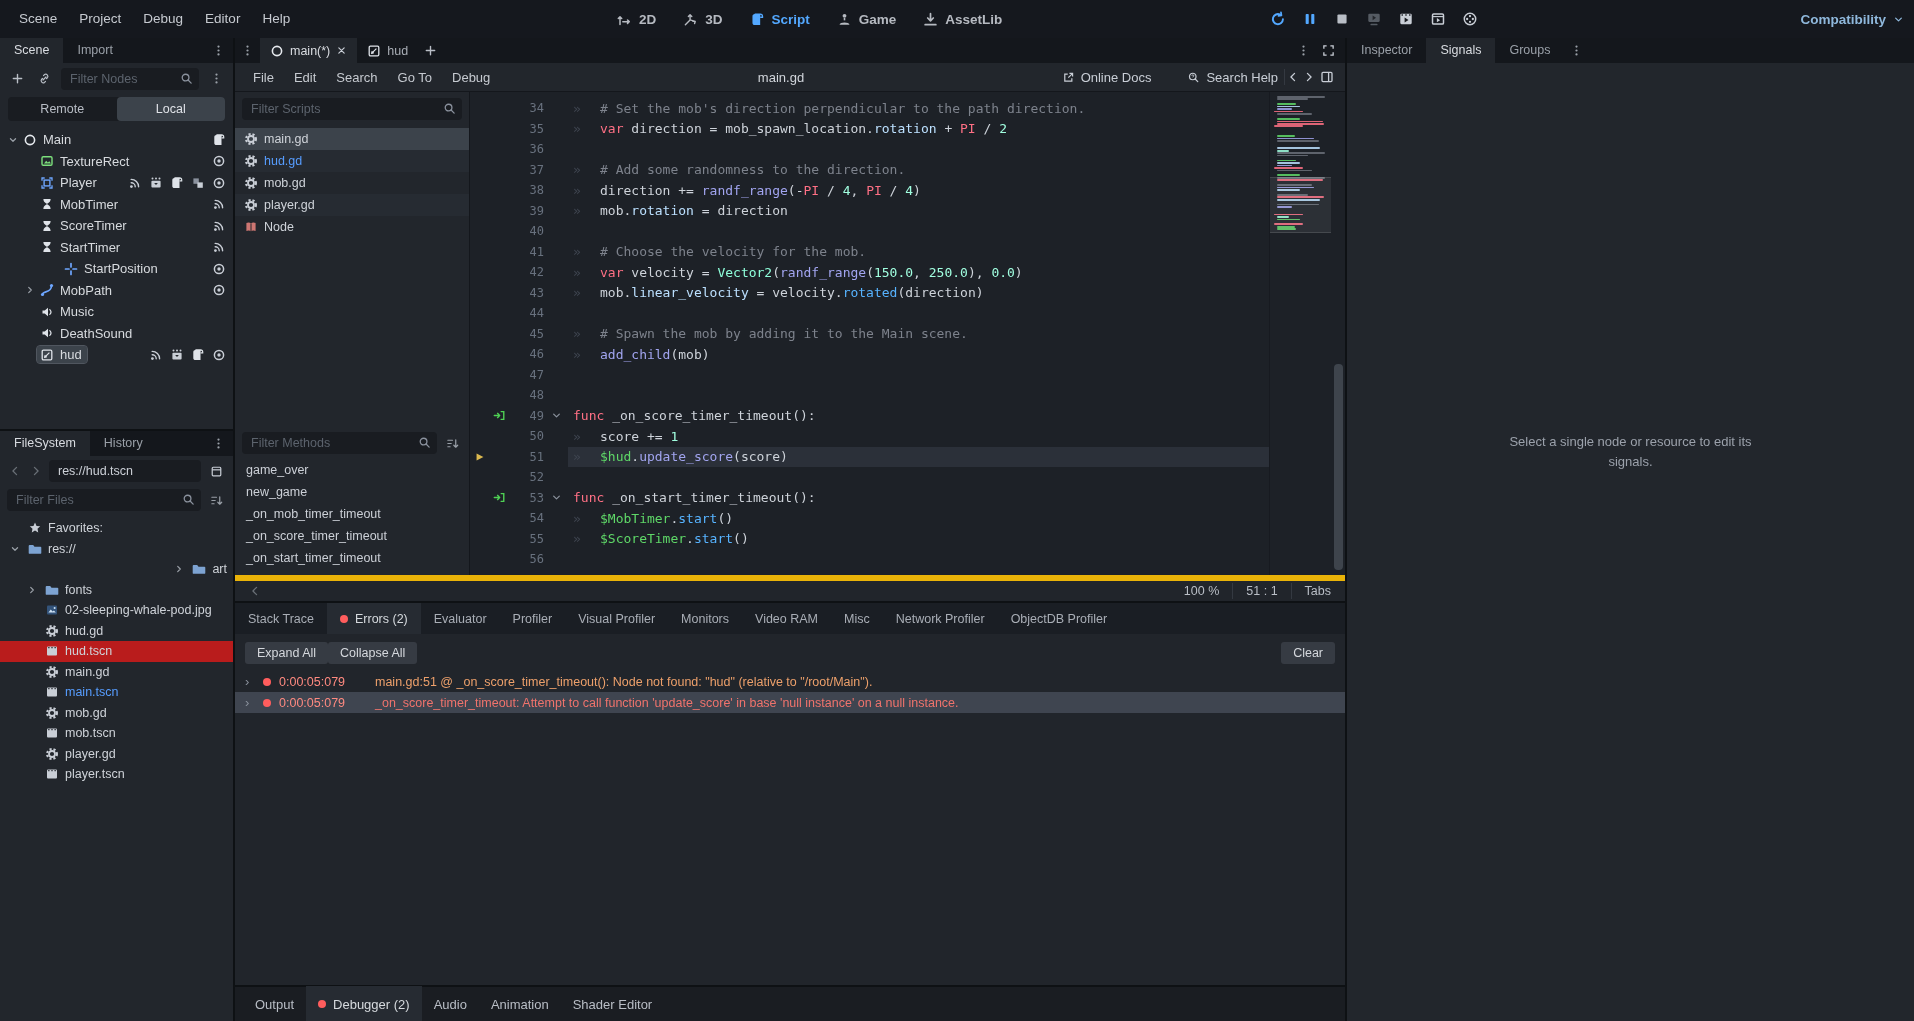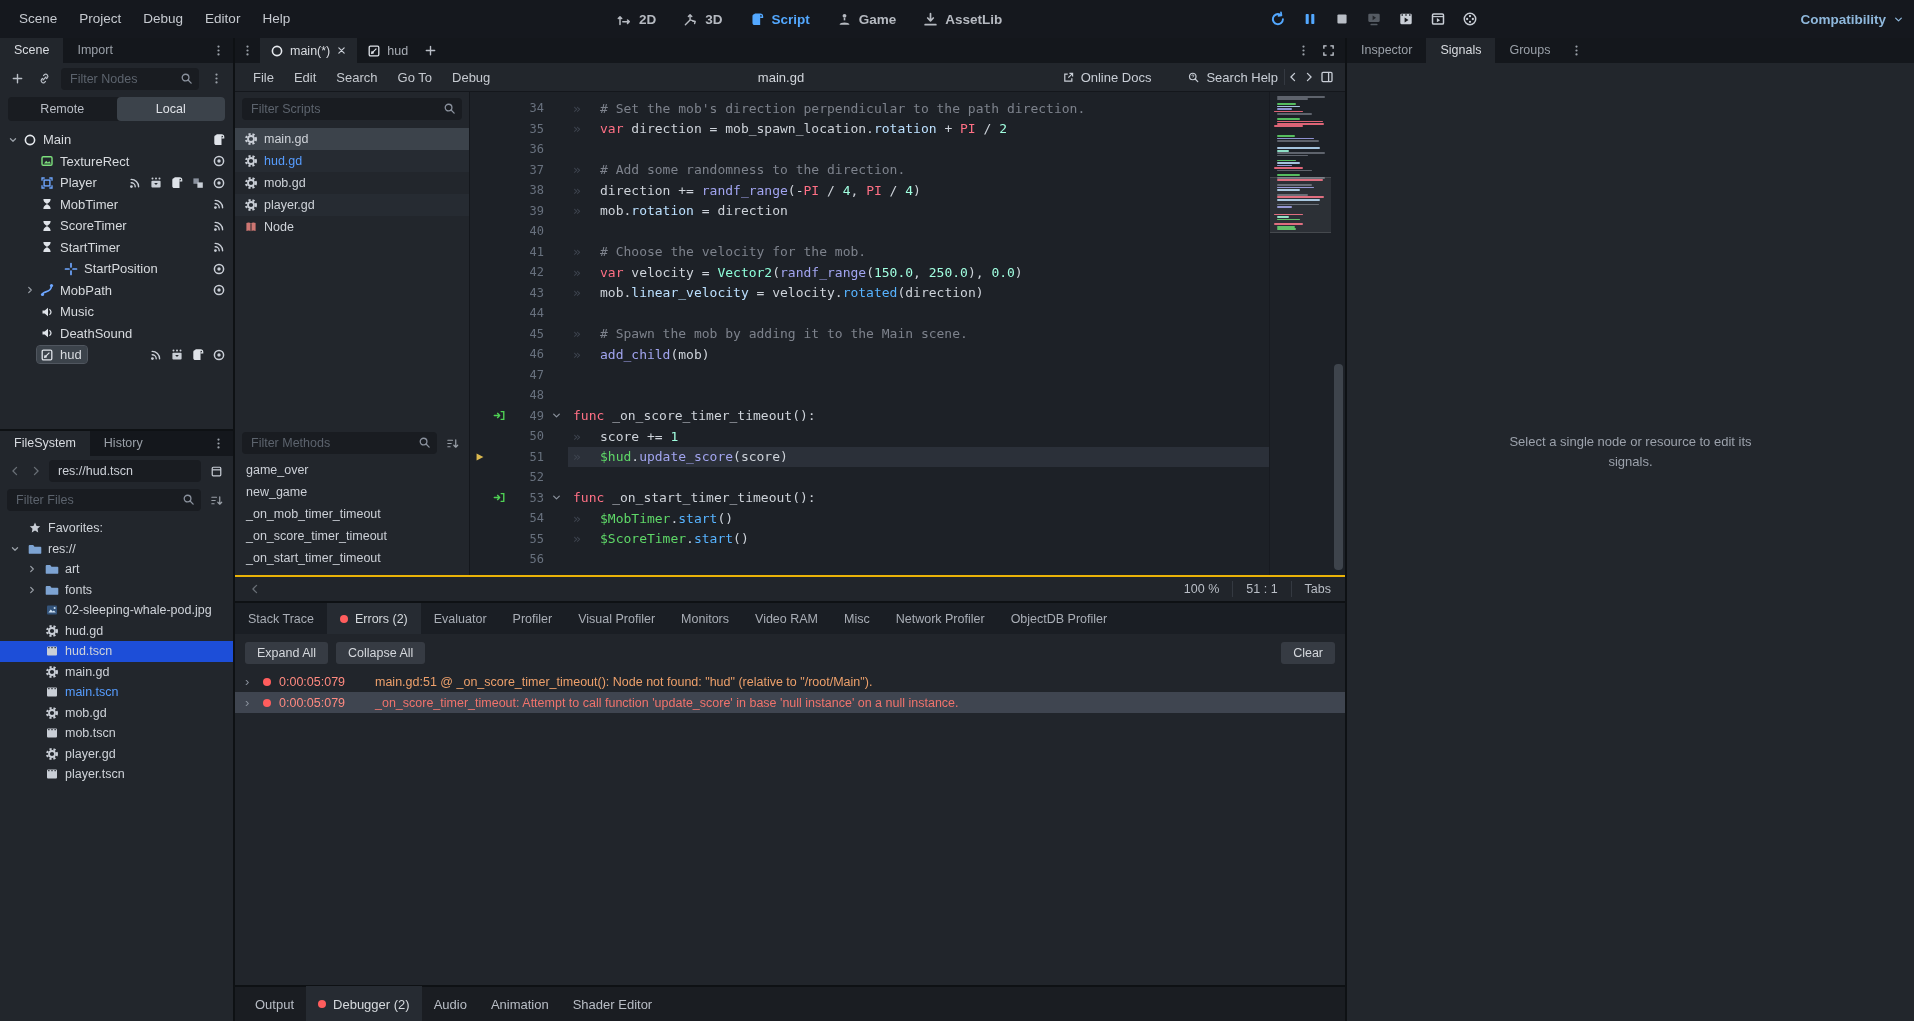--- a/index.html
+++ b/index.html
@@ -653,7 +653,7 @@
               </span>
               <span class="fname">res://</span>
             </div>
-            <div class="frow" style="padding-left: 25px;">
+            <div class="frow" style="padding-left: 25px; justify-content: flex-end;">
               <span class="tarrow">
                 <svg width="10" height="10" viewBox="0 0 14 14" fill="none" xmlns="http://www.w3.org/2000/svg">
                   <path d="M5.2 3.4L8.8 7l-3.6 3.6" stroke="#9aa0a8" stroke-width="1.7" stroke-linecap="round" stroke-linejoin="round"></path>

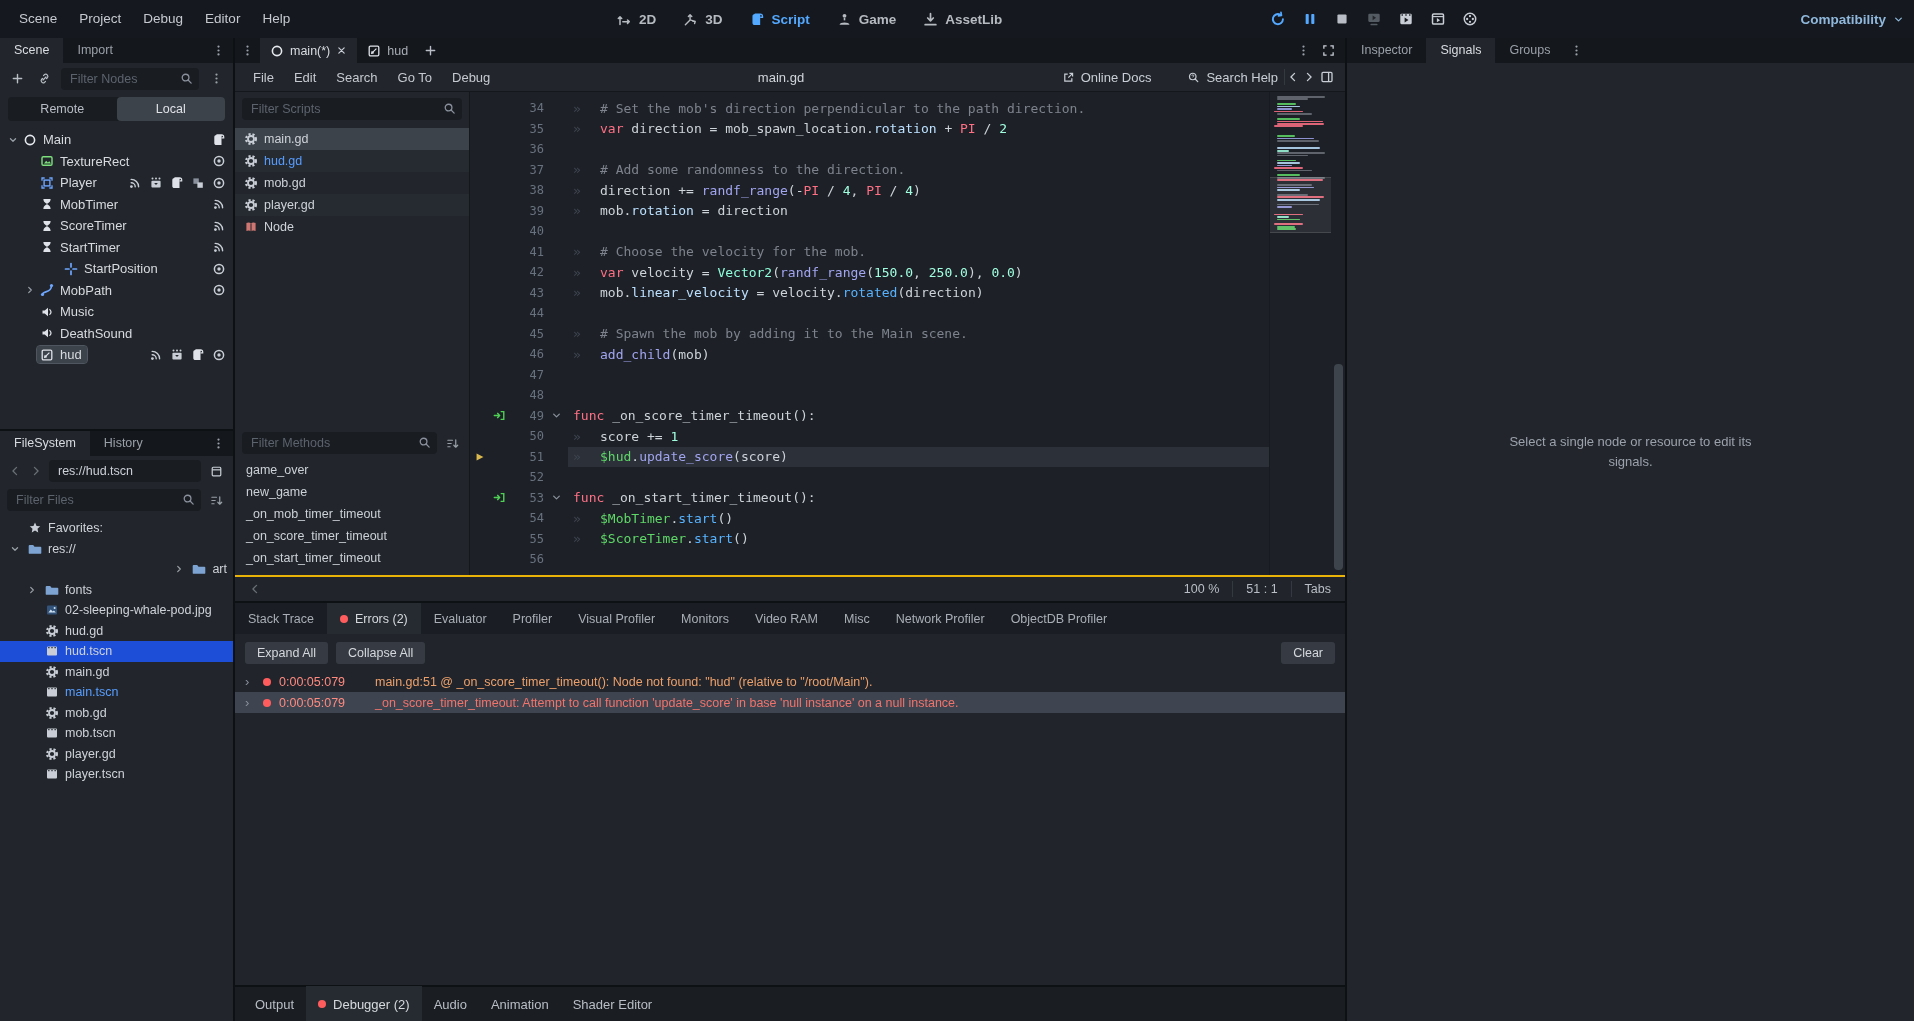--- a/index.html
+++ b/index.html
@@ -115,7 +115,7 @@
   .vscrollbar { position:absolute; right:2px; width:9px; top:0; bottom:0; }
   .vthumb { position:absolute; left:0; right:0; top:272px; height:206px; background:#3e444c; border-radius:4px; }
 
-  .editor-status { height:26px; background:#21252b; border-top:2px solid #eab308; display:flex; align-items:center;
+  .editor-status { height:26px; background:#21252b; border-top:6px solid #eab308; display:flex; align-items:center;
                    padding:0 14px; font-size:12.5px; color:#b9bec6; flex:none; }
   .status-right { margin-left:auto; display:flex; align-items:center; gap:13px; }
 

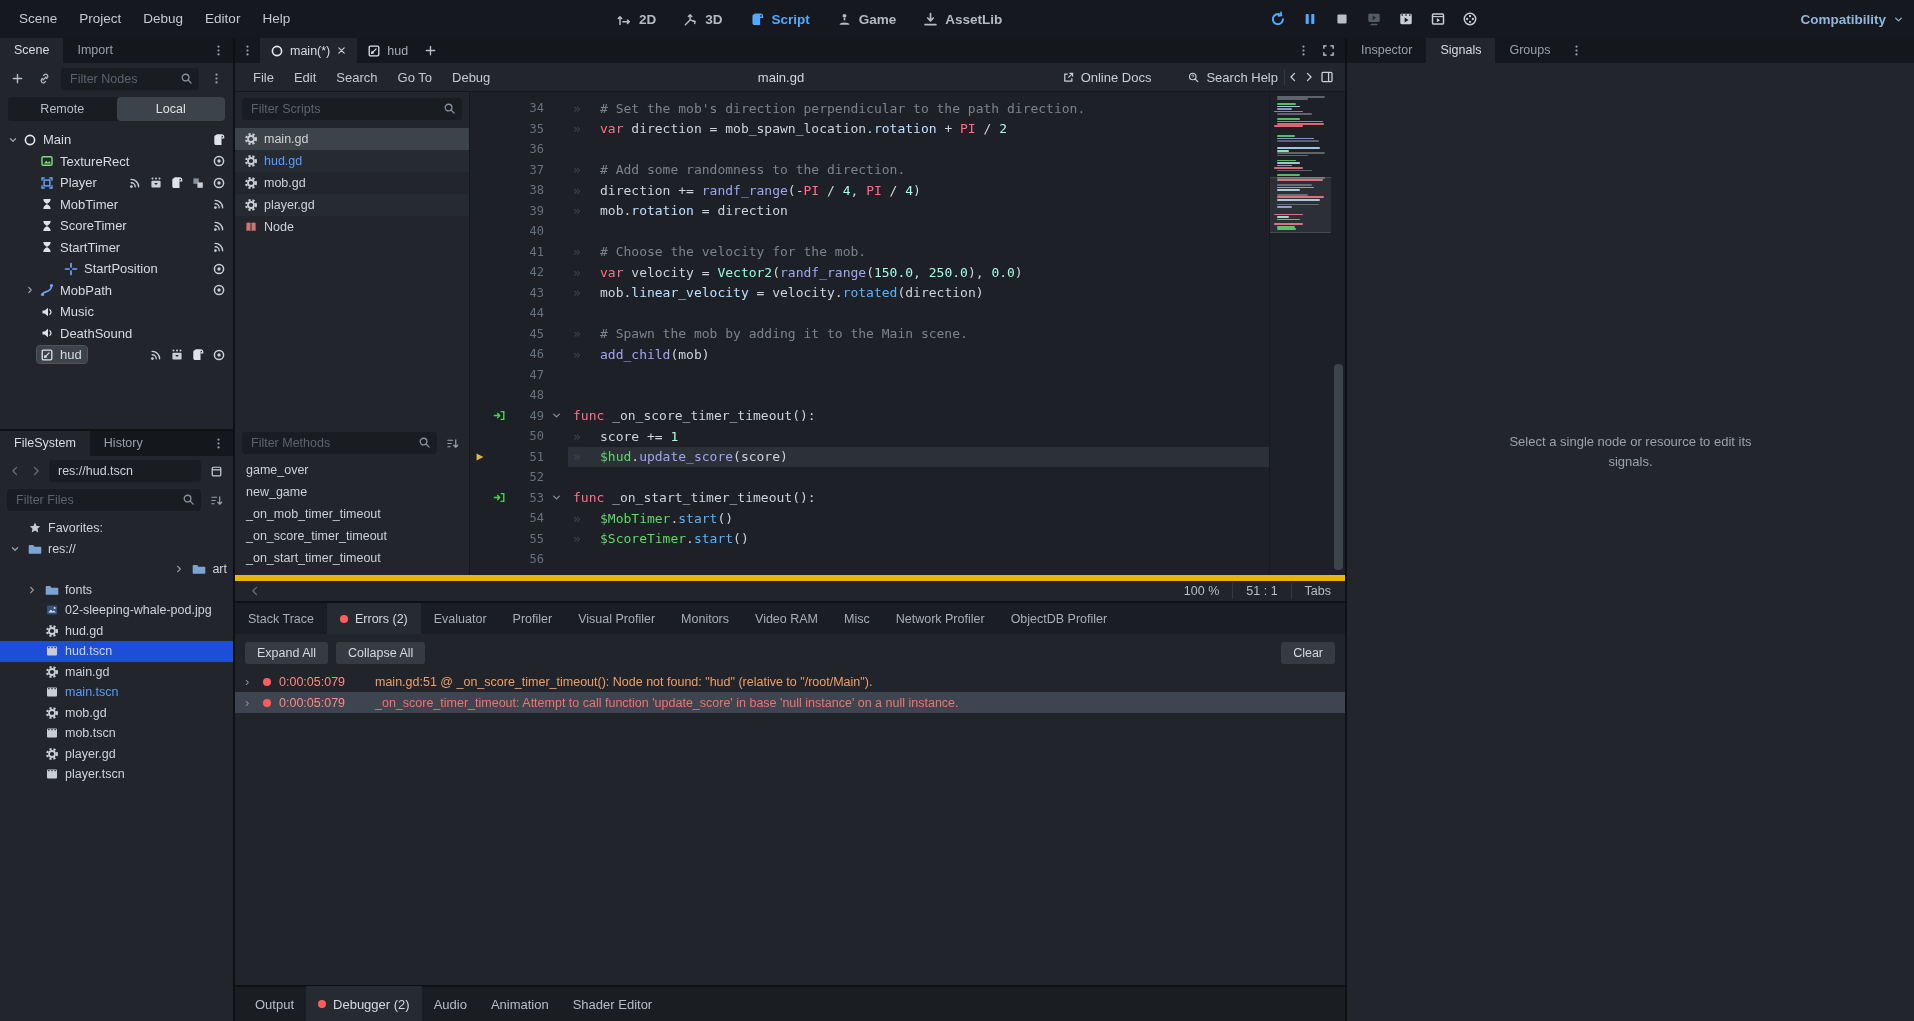--- a/index.html
+++ b/index.html
@@ -64,7 +64,7 @@
   .fs-filter { height:28px; display:flex; align-items:center; gap:5px; padding:0 7px; flex:none; }
   .fs-tree { flex:1; overflow:hidden; padding-top:4px; }
   .frow { height:20.5px; display:flex; align-items:center; gap:6px; padding-right:6px; font-size:12.5px; color:#cfd3d9; }
-  .frow.selected { background:#1d4ed8; }
+  .frow.selected { background:#b91c1c; }
   .frow.accent .fname { color:#579dff; }
 
   

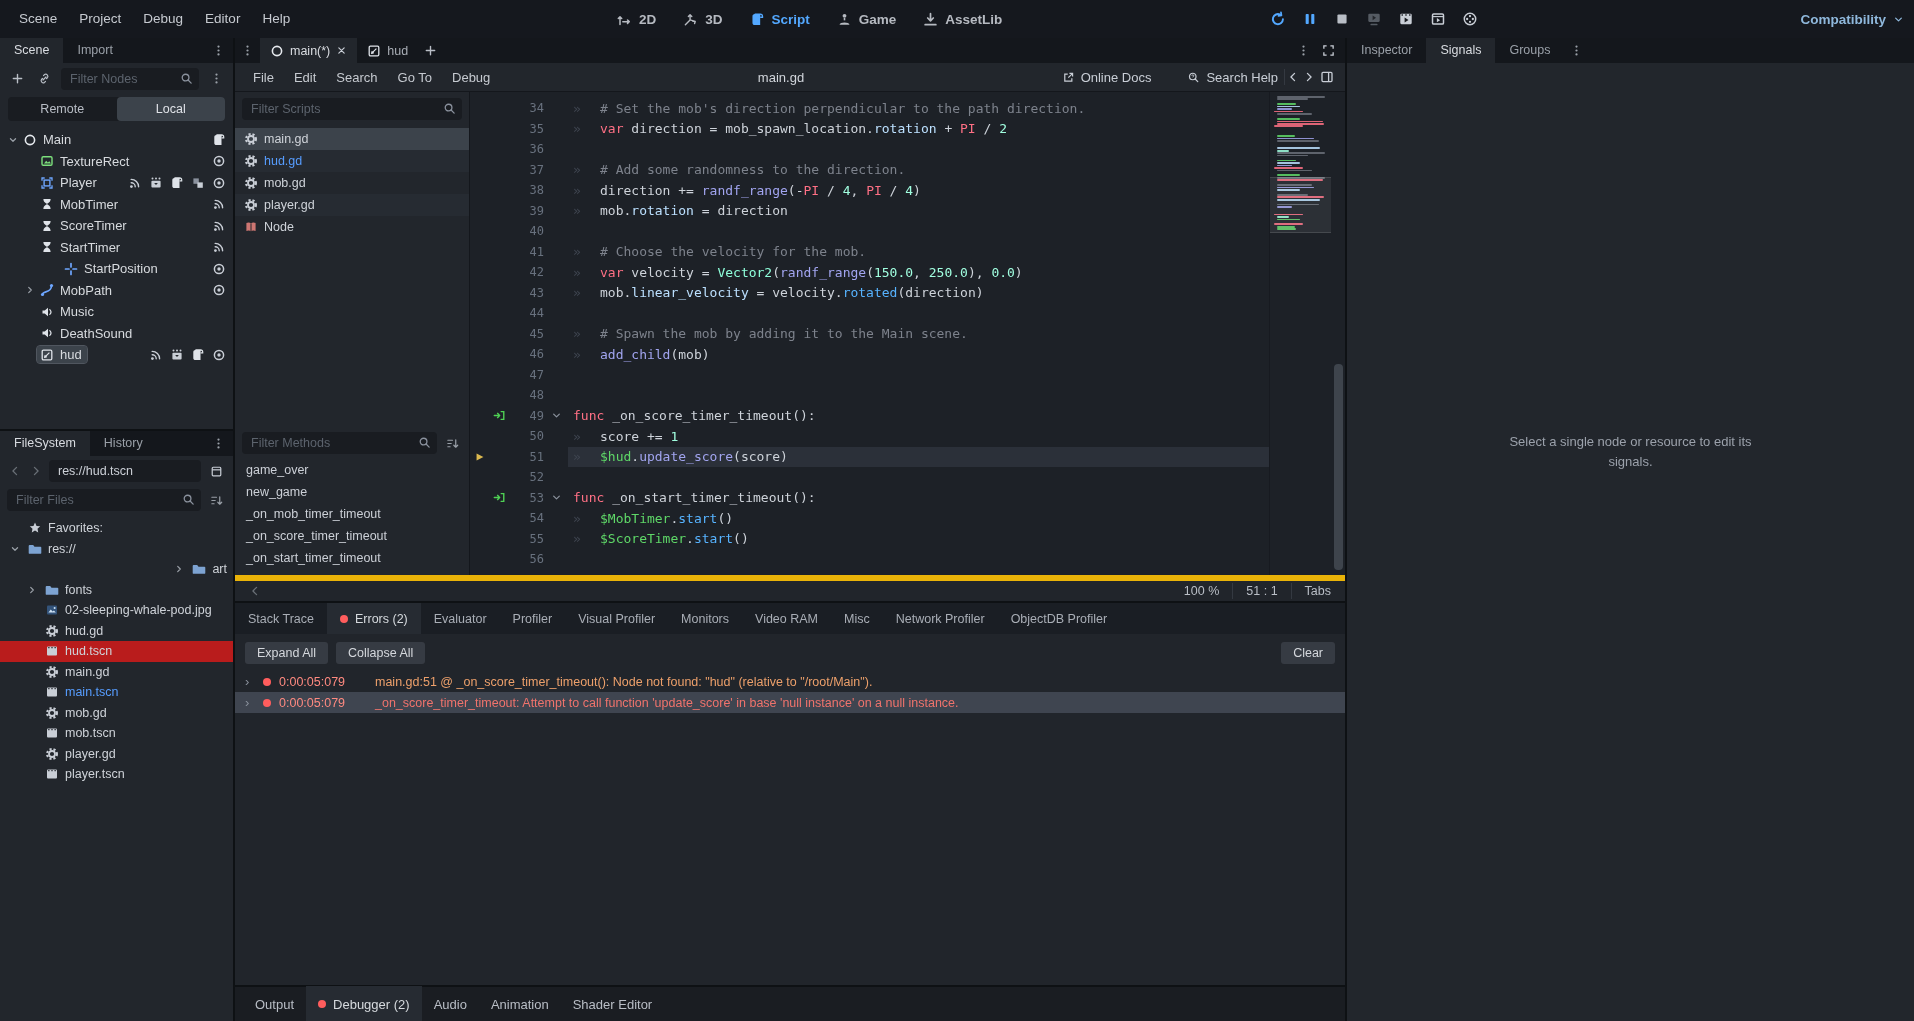--- a/index.html
+++ b/index.html
@@ -125,7 +125,7 @@
   .dtab { padding:0 13px; display:flex; align-items:center; gap:7px; font-size:12.5px; color:#a9aeb6; }
   .dtab.active { background:#262b32; color:#d6dade; }
   .reddot { width:8px; height:8px; border-radius:50%; background:#ff5d5d; flex:none; }
-  .dtoolbar { height:37px; display:flex; align-items:center; gap:8px; padding:0 10px; flex:none; }
+  .dtoolbar { height:37px; display:flex; align-items:center; padding:0 10px; flex:none; }
   .btn { background:#363b43; border-radius:3px; padding:4px 12px; font-size:12.5px; color:#d5d8dd; }
   .btn-clear { margin-left:auto; }
   .derrors { flex:none; }

